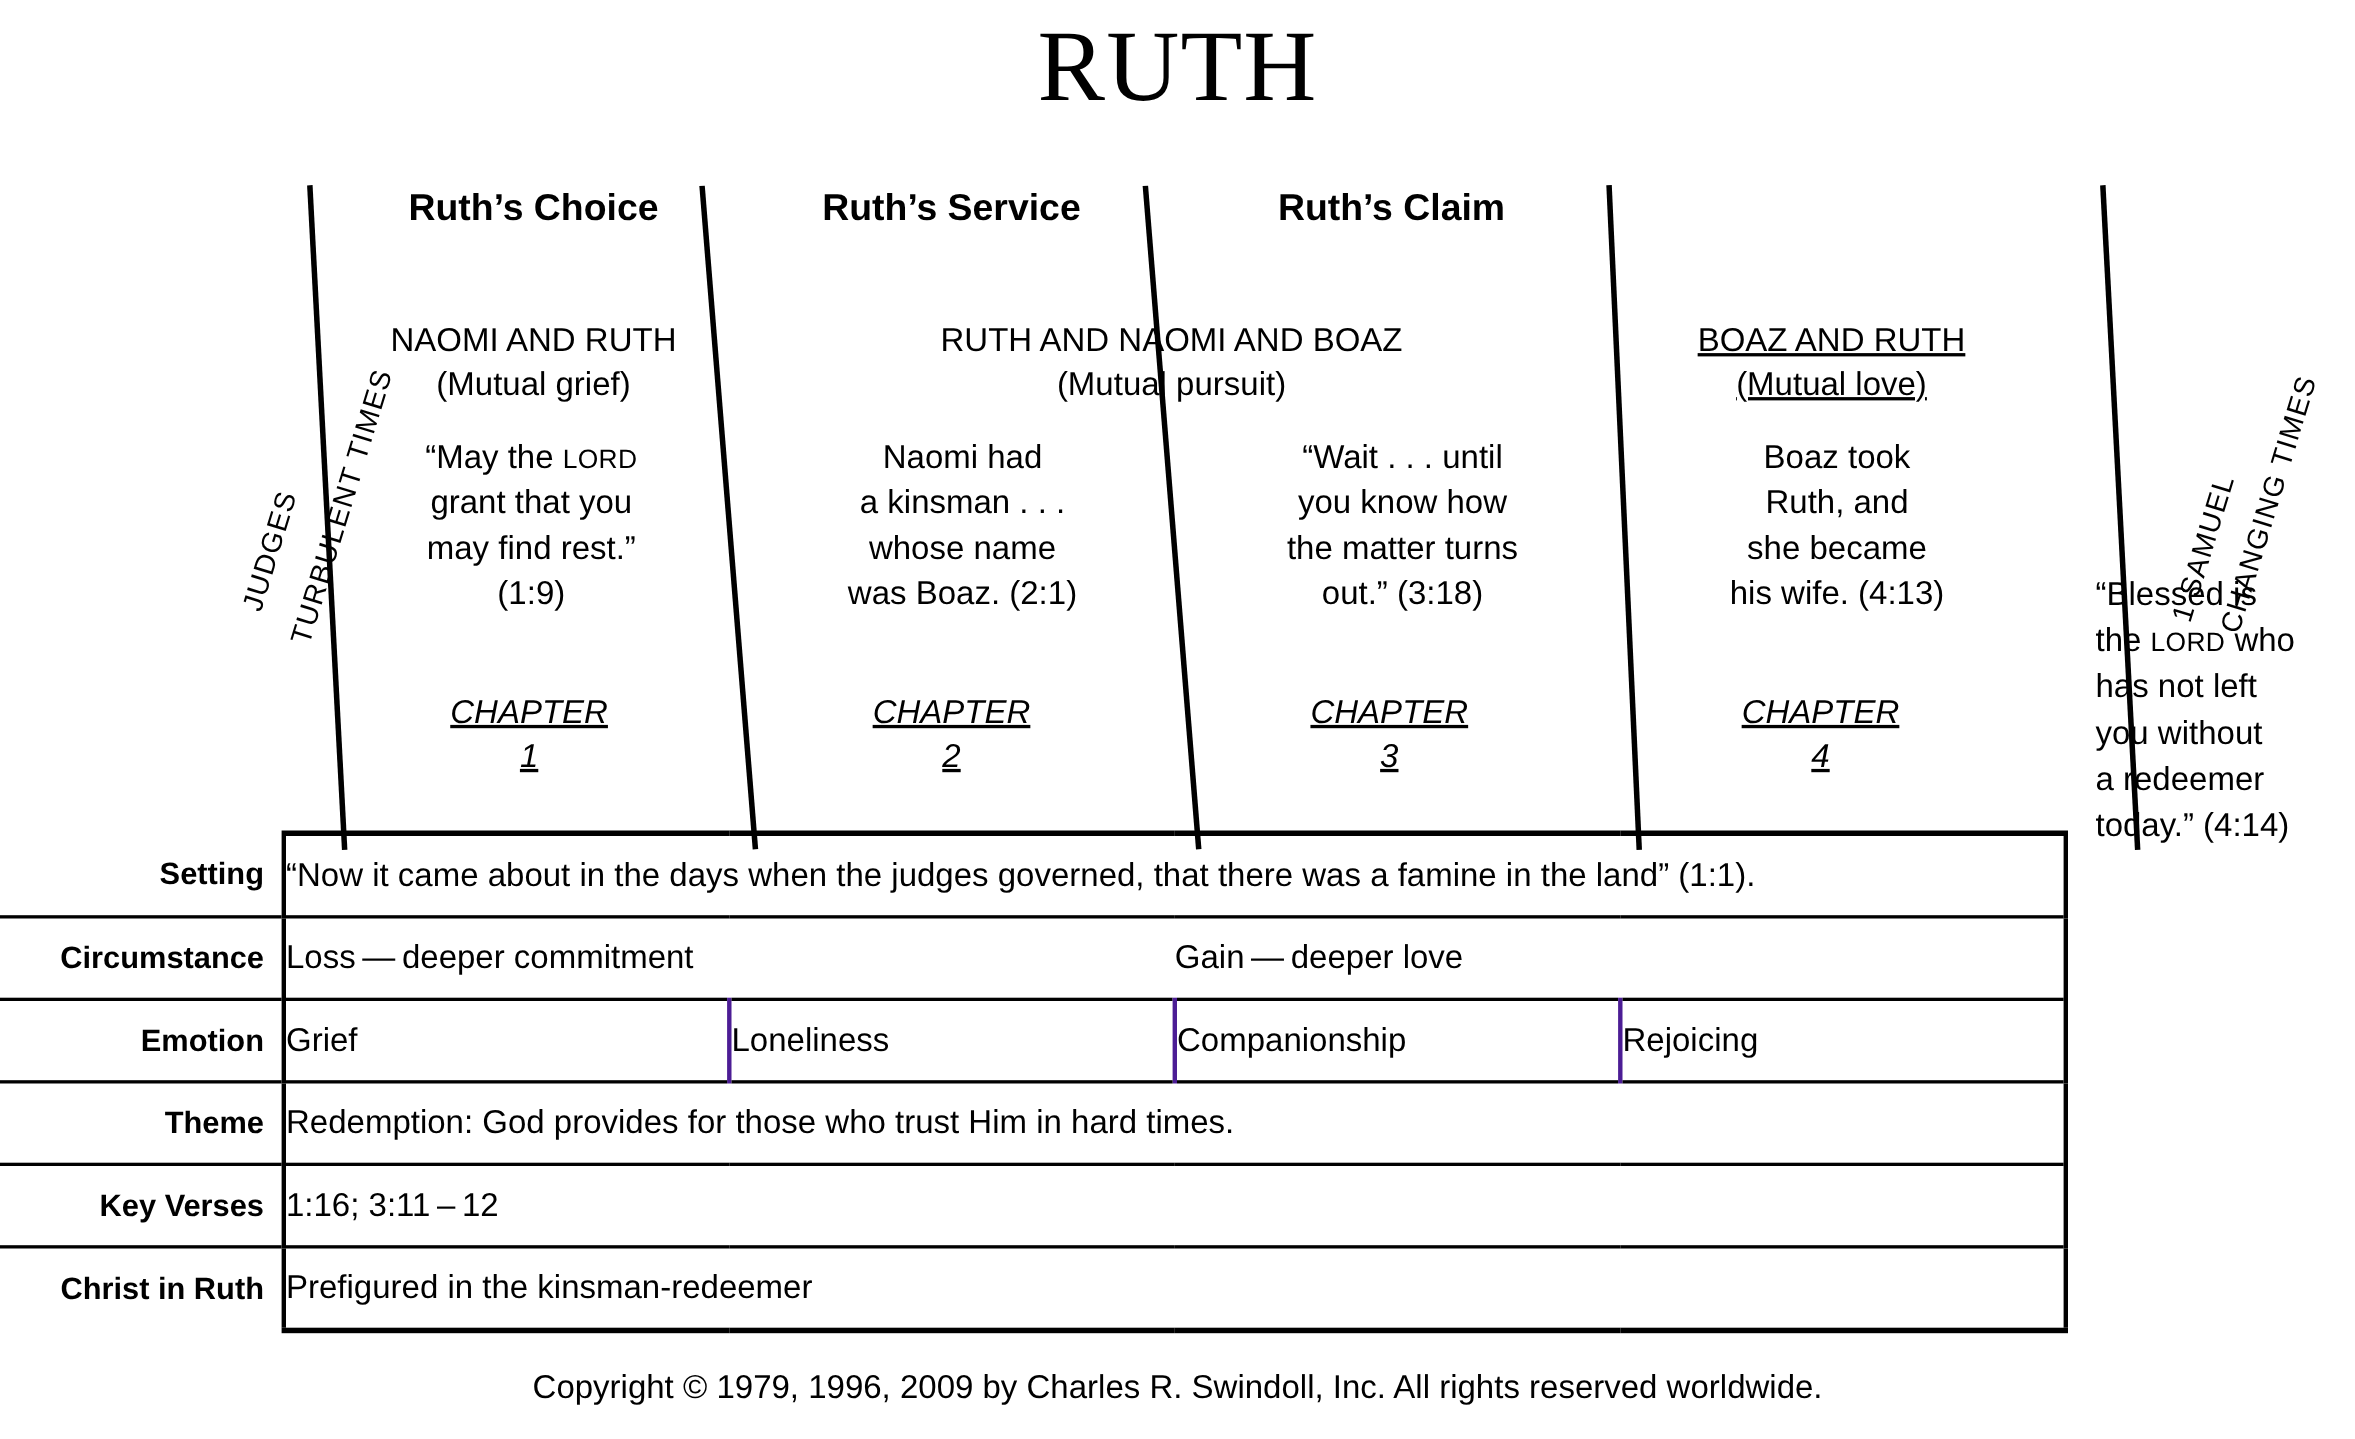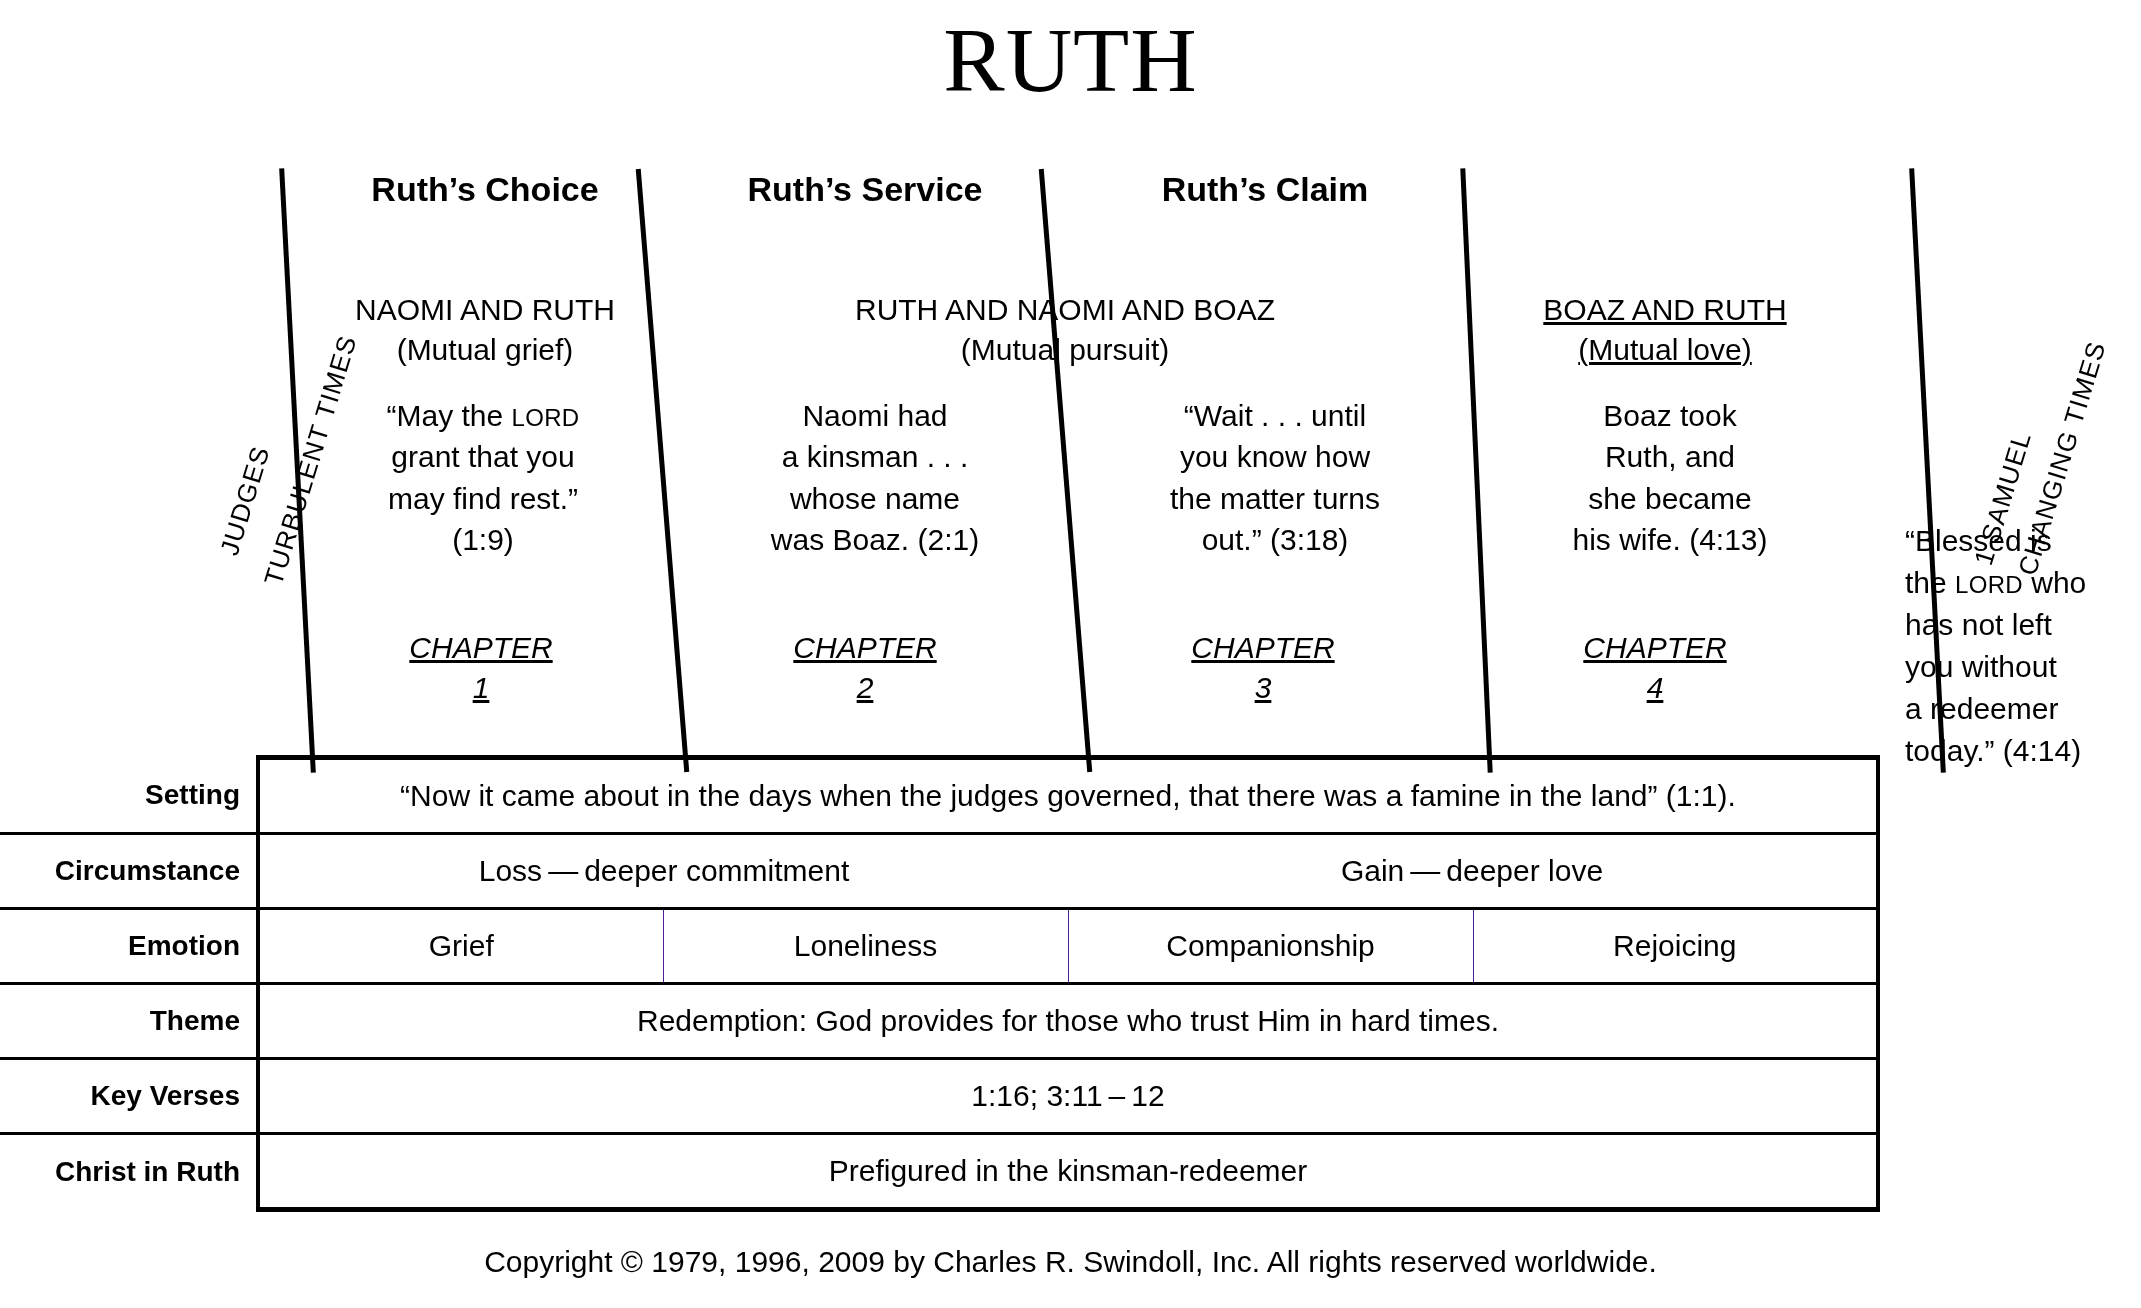--- a/index.html
+++ b/index.html
@@ -168,7 +168,7 @@
   }
   .row-label.first { border-top: none; }
   .cell {
-    text-align: center;
+    text-align: left;
     font-size: 30px;
     border-left: 4px solid #000;
     border-bottom: 3px solid #000;

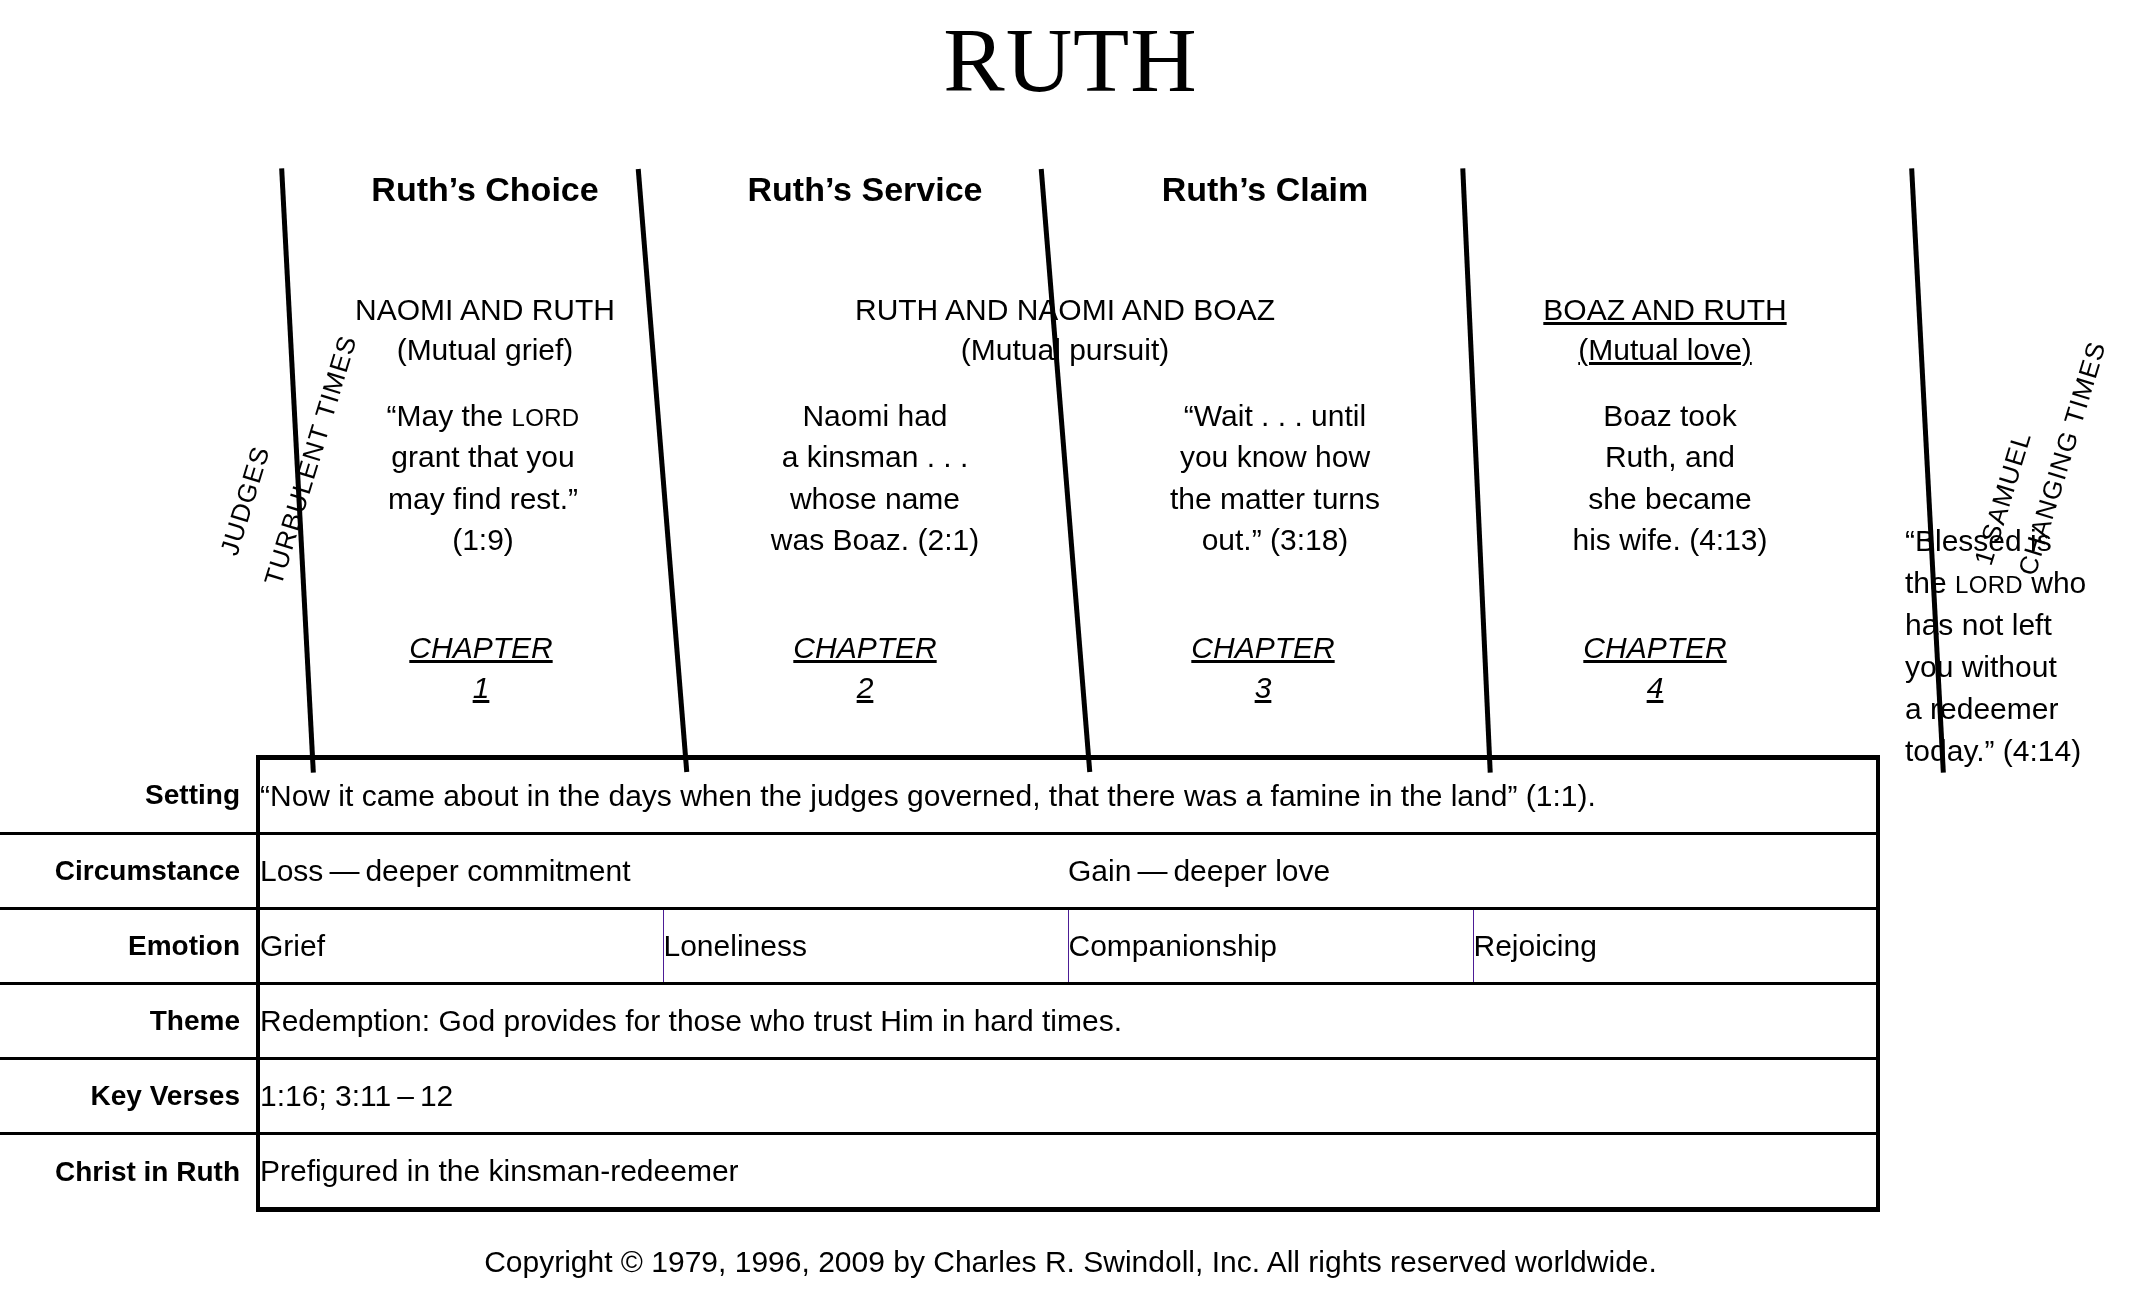--- a/index.html
+++ b/index.html
@@ -175,7 +175,7 @@
     border-top: 3px solid #000;
   }
   .cell.right-edge { border-right: 4px solid #000; }
-  .cell.thin-left { border-left: 1px solid #4c1d95; }
+  .cell.thin-left { border-left: 4px solid #4c1d95; }
   .topcap { border-top: 5px solid #000; }
   .botcap { border-bottom: 5px solid #000; }
 

